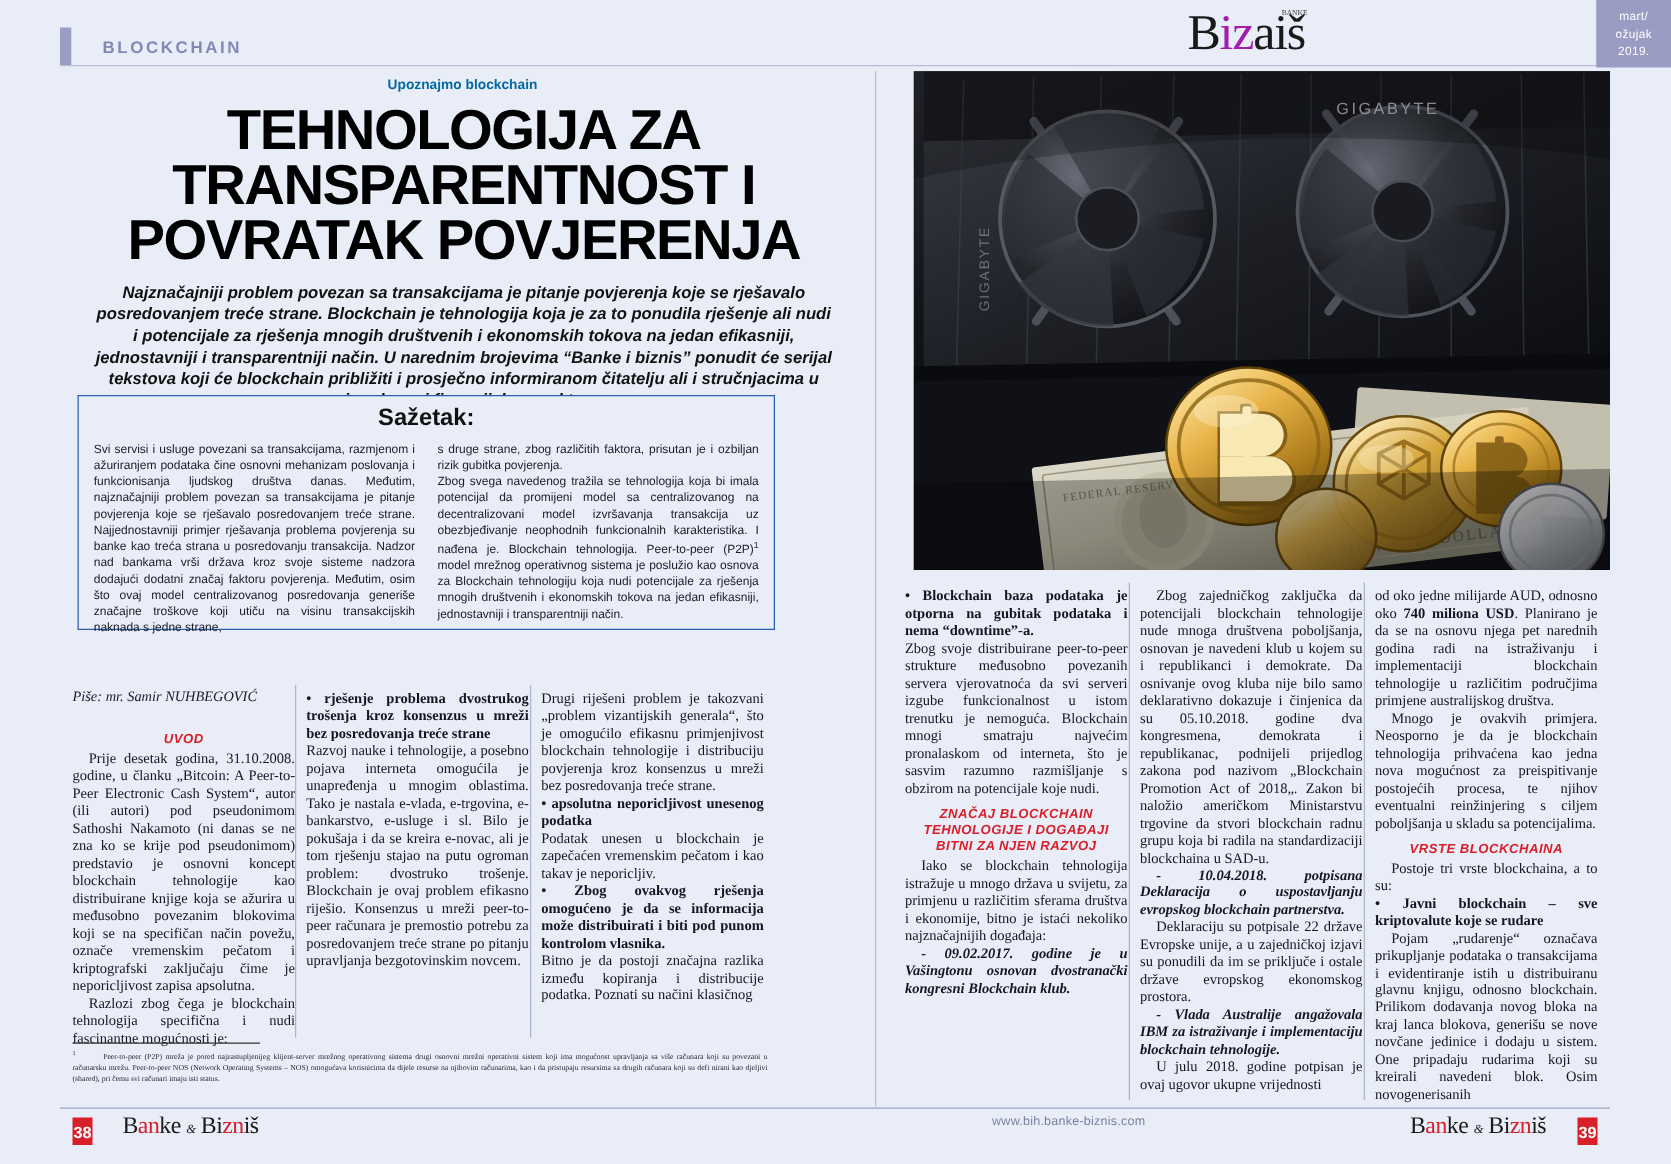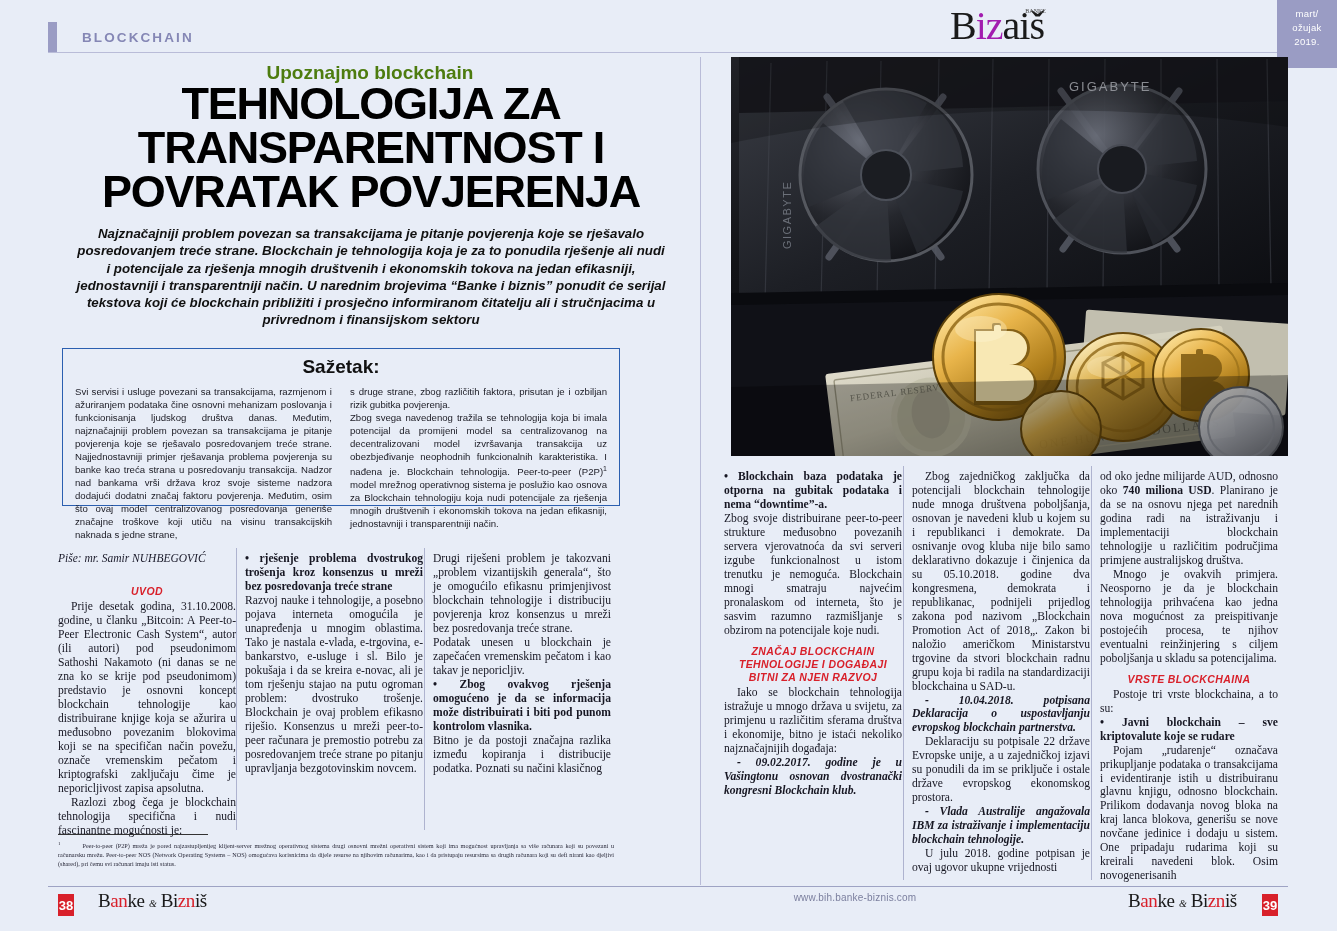--- a/index.html
+++ b/index.html
@@ -157,7 +157,7 @@
   <div class="masthead">
     <span class="logo"><span>B</span><span class="red">iz</span><span>a</span><span>iš</span><span class="tiny">BANKE</span></span>
   </div>
-  <div class="datebox" style="left:1277px;top:0;width:60px;height:68px;position:absolute;">
+  <div class="datebox" style="left:1277px;top:0;width:60px;height:54px;position:absolute;">
     <div>mart/</div>
     <div>ožujak</div>
     <div>2019.</div>

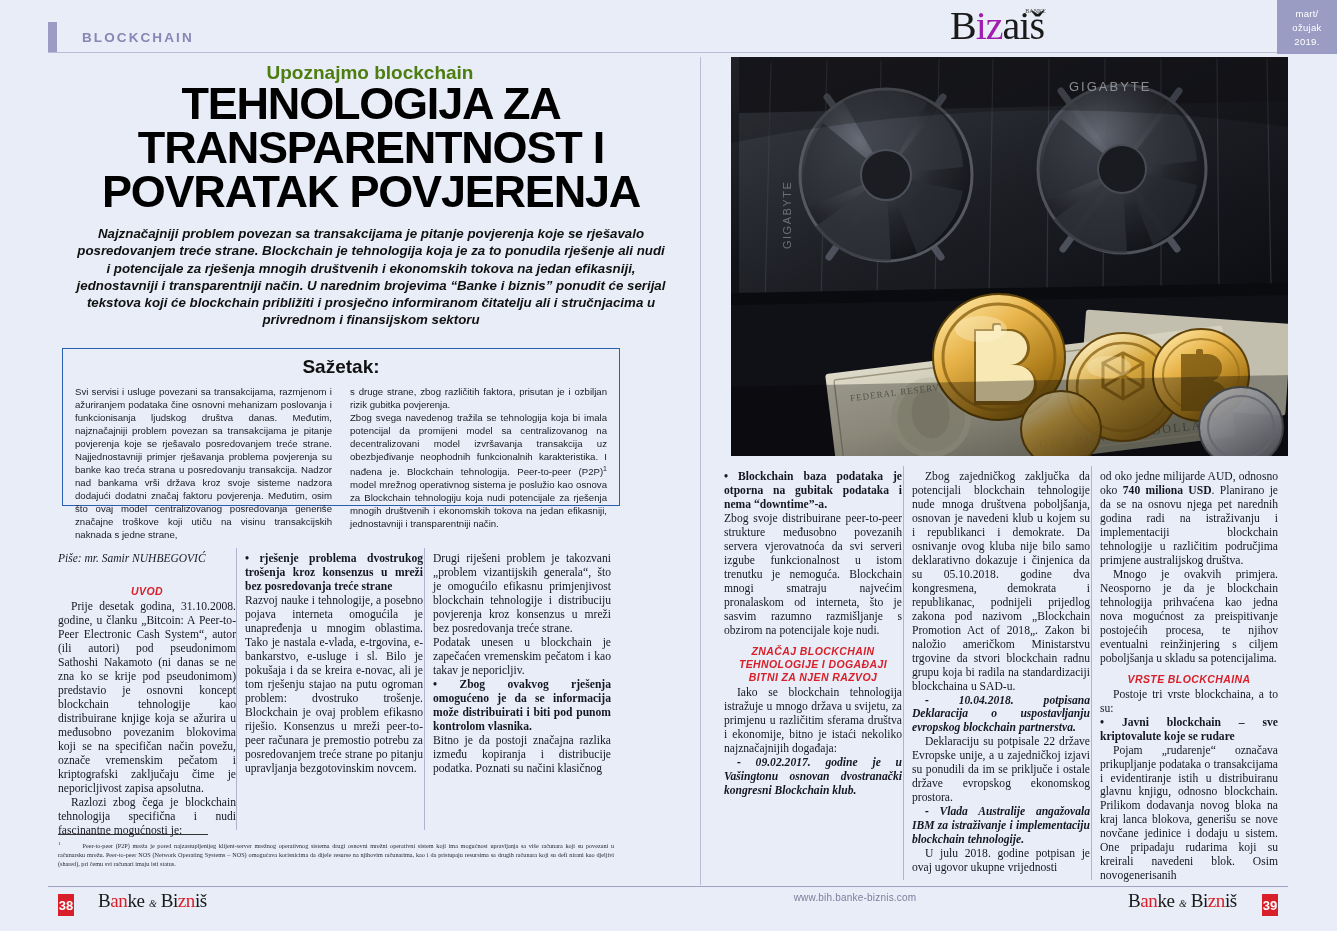--- a/index.html
+++ b/index.html
@@ -49,7 +49,7 @@
   
   .eyebrow{
     position:absolute;left:60px;top:62px;width:620px;text-align:center;
-    font-family:"Liberation Sans", sans-serif;font-weight:700;font-size:19px;color:#4d7c0f;
+    font-family:"Liberation Sans", sans-serif;font-weight:700;font-size:11px;color:#0369a1;
   }
   .headline{
     position:absolute;left:56px;top:82px;width:630px;text-align:center;

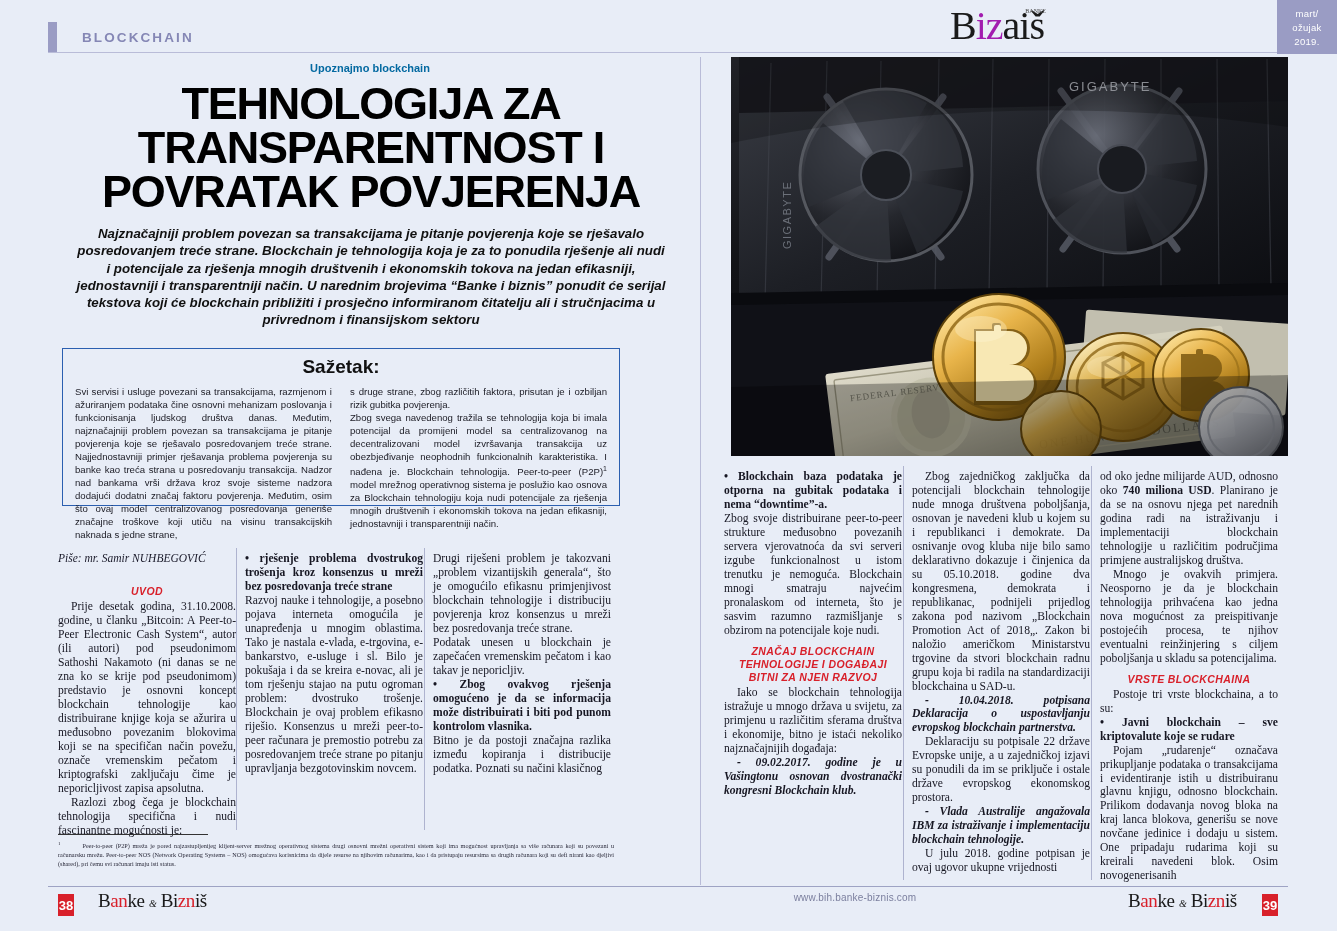--- a/index.html
+++ b/index.html
@@ -64,7 +64,7 @@
 
   
   .summary{
-    position:absolute;left:62px;top:348px;width:558px;height:158px;
+    position:absolute;left:62px;top:316px;width:558px;height:188px;
     border:1.6px solid #2b5fb0;background:#e8edf7;box-sizing:border-box;
   }
   .summary-title{

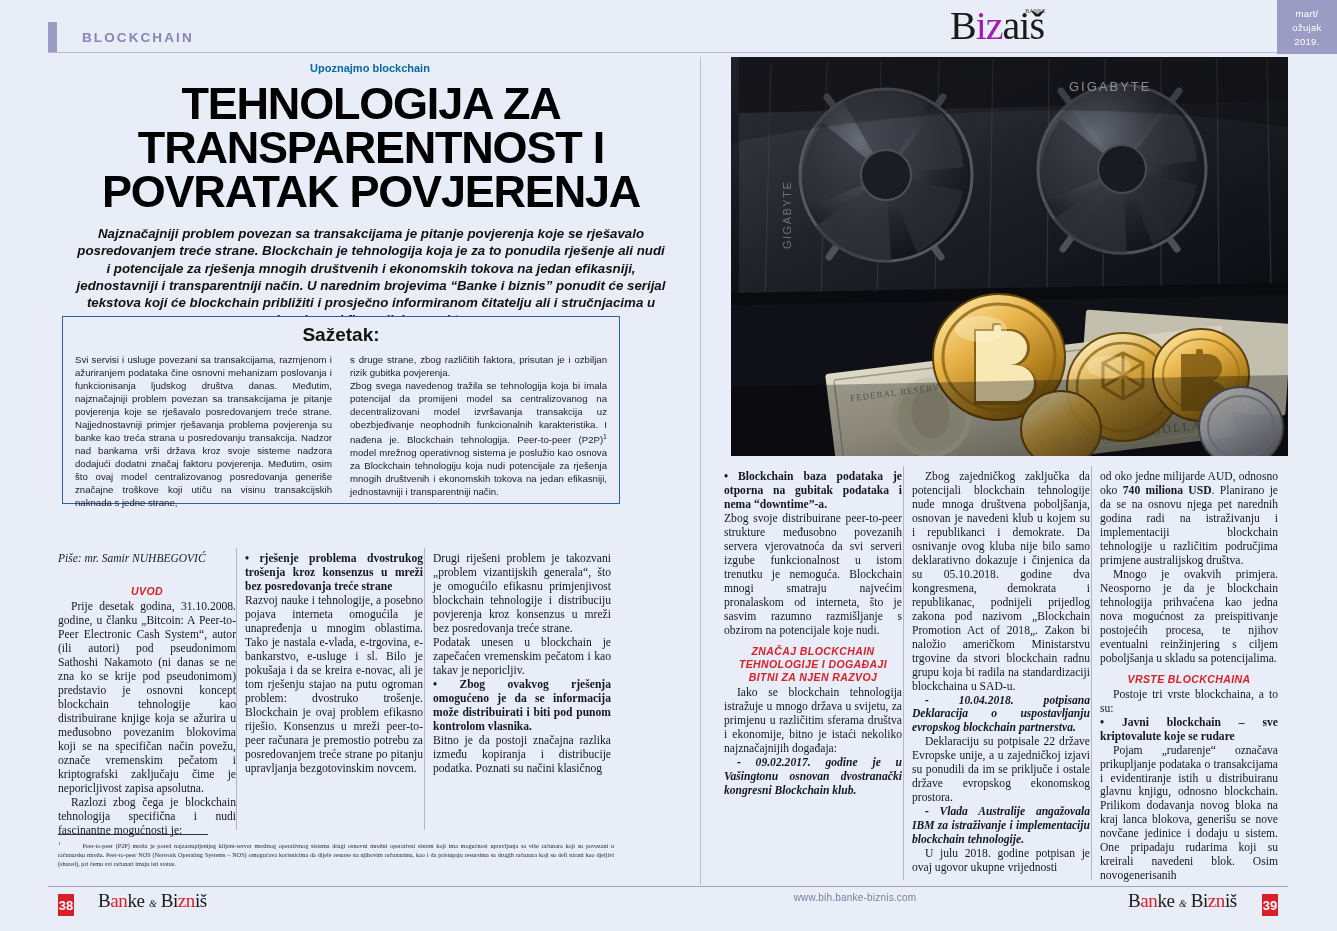--- a/index.html
+++ b/index.html
@@ -208,6 +208,7 @@
 
   <div class="col" style="left:433px;top:552px;width:178px;">
     <p class="noind">Drugi riješeni problem je takozvani „problem vizantijskih generala“, što je omogućilo efikasnu primjenjivost blockchain tehnologije i distribuciju povjerenja kroz konsenzus u mreži bez posredovanja treće strane.</p>
+    <p class="bull">•   apsolutna neporicljivost unesenog podatka</p>
     <p class="noind">Podatak unesen u blockchain je zapečaćen vremenskim pečatom i kao takav je neporicljiv.</p>
     <p class="bull">•   Zbog ovakvog rješenja omogućeno je da se informacija može distribuirati i biti pod punom kontrolom vlasnika.</p>
     <p class="noind">Bitno je da postoji značajna razlika između kopiranja i distribucije podatka. Poznati su načini klasičnog</p>

